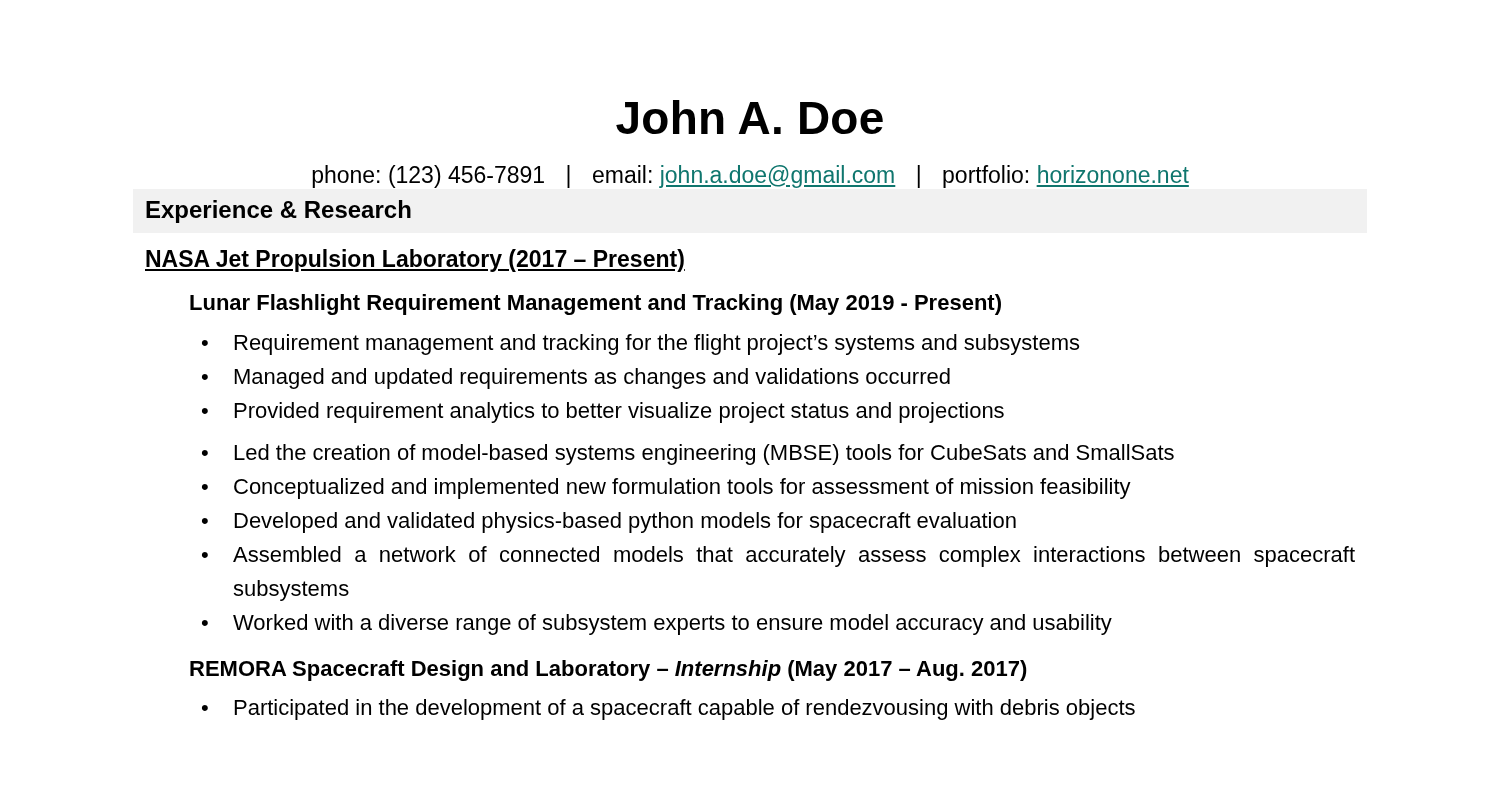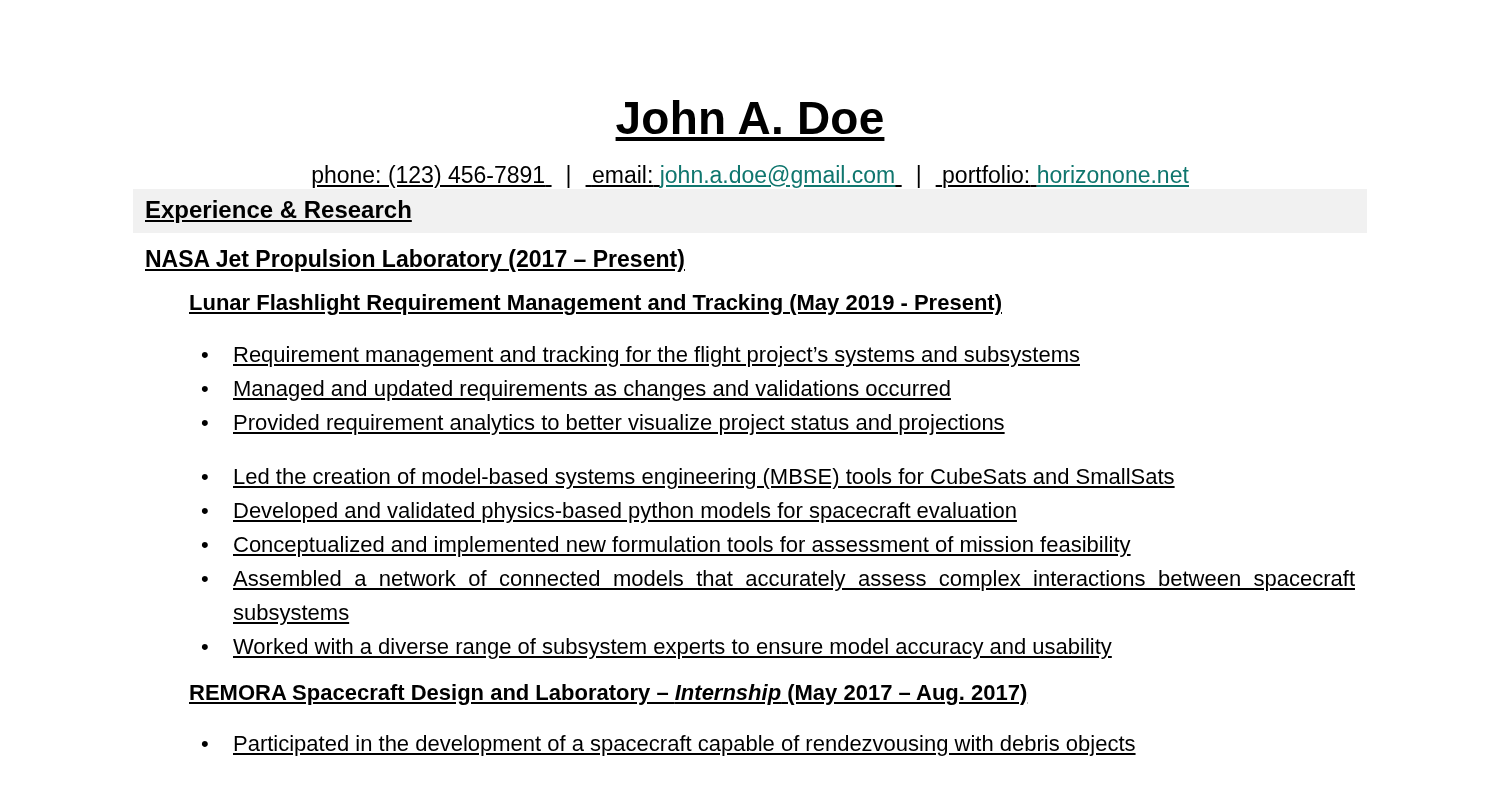--- a/index.html
+++ b/index.html
@@ -21,7 +21,6 @@
     background: #ffffff;
     box-sizing: border-box;
     padding: 0 133px;
-    text-decoration: underline;
   }
   .name {
     text-align: center;

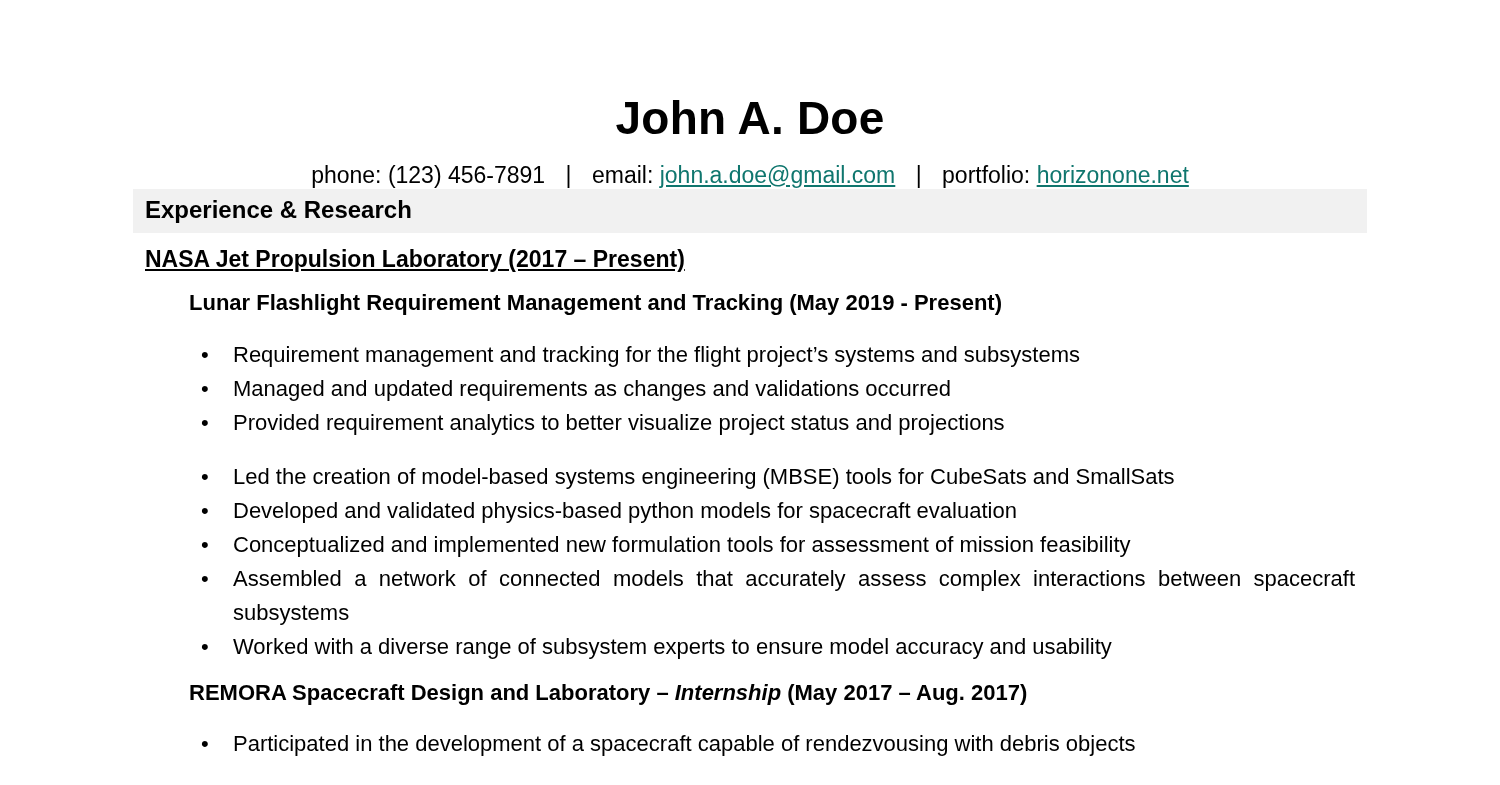--- a/index.html
+++ b/index.html
@@ -76,7 +76,7 @@
   }
   ul.bullets {
     list-style: none;
-    margin: 20px 0 0 0;
+    margin: 8px 0 0 0;
     padding: 0;
   }
   ul.bullets li {

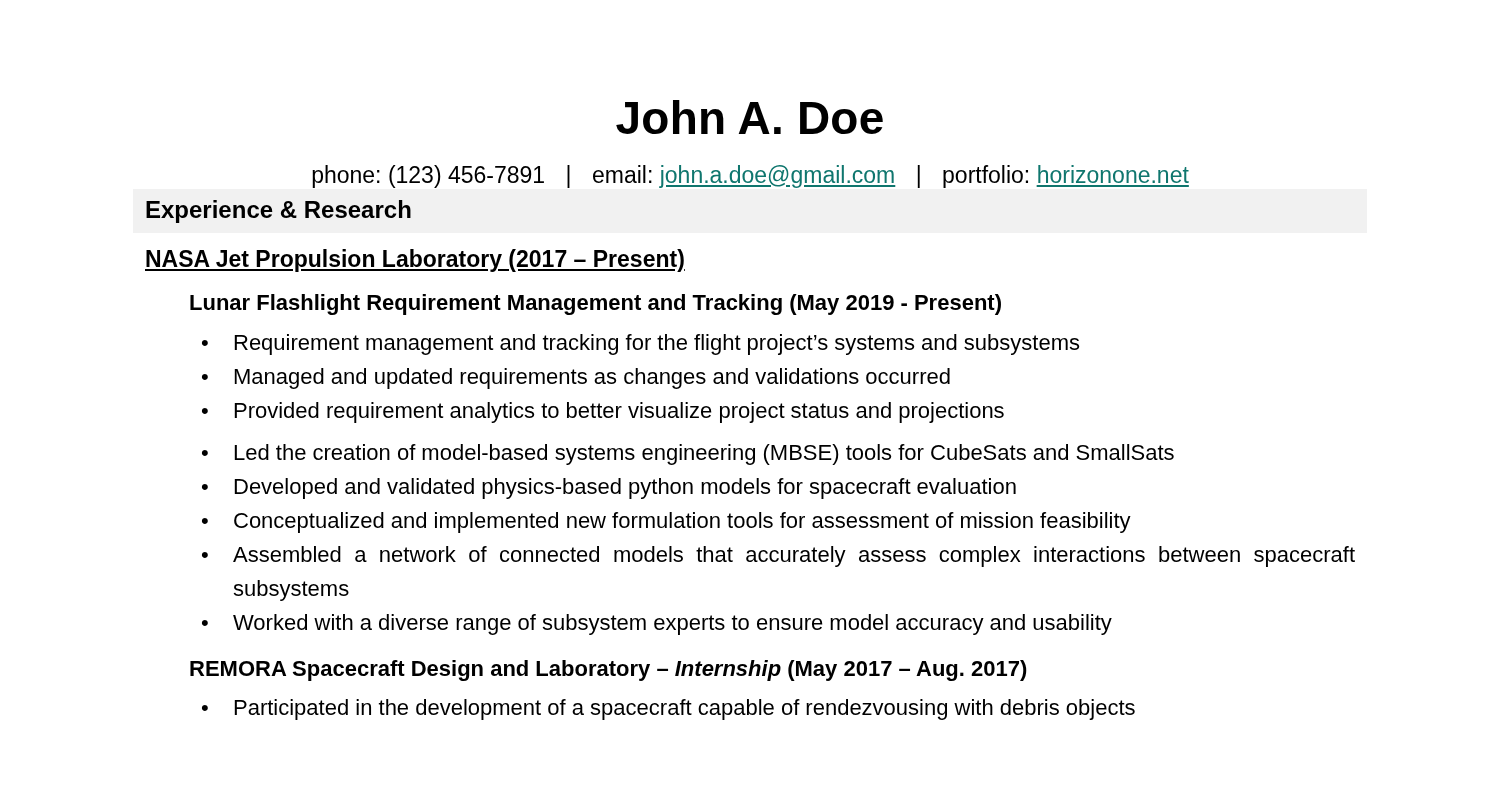--- a/index.html
+++ b/index.html
@@ -132,8 +132,8 @@
 
   <ul class="bullets">
     <li class="nojustify">Led the creation of model-based systems engineering (MBSE) tools for CubeSats and SmallSats</li>
+    <li class="nojustify">Conceptualized and implemented new formulation tools for assessment of mission feasibility</li>
     <li class="nojustify">Developed and validated physics-based python models for spacecraft evaluation</li>
-    <li class="nojustify">Conceptualized and implemented new formulation tools for assessment of mission feasibility</li>
     <li>Assembled a network of connected models that accurately assess complex interactions between spacecraft subsystems</li>
     <li class="nojustify">Worked with a diverse range of subsystem experts to ensure model accuracy and usability</li>
   </ul>

